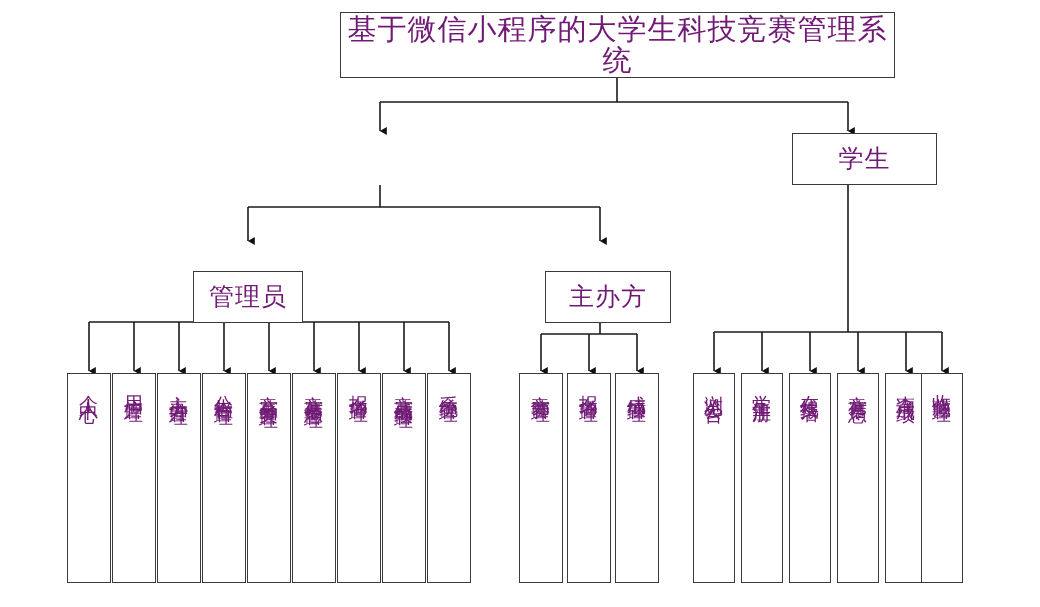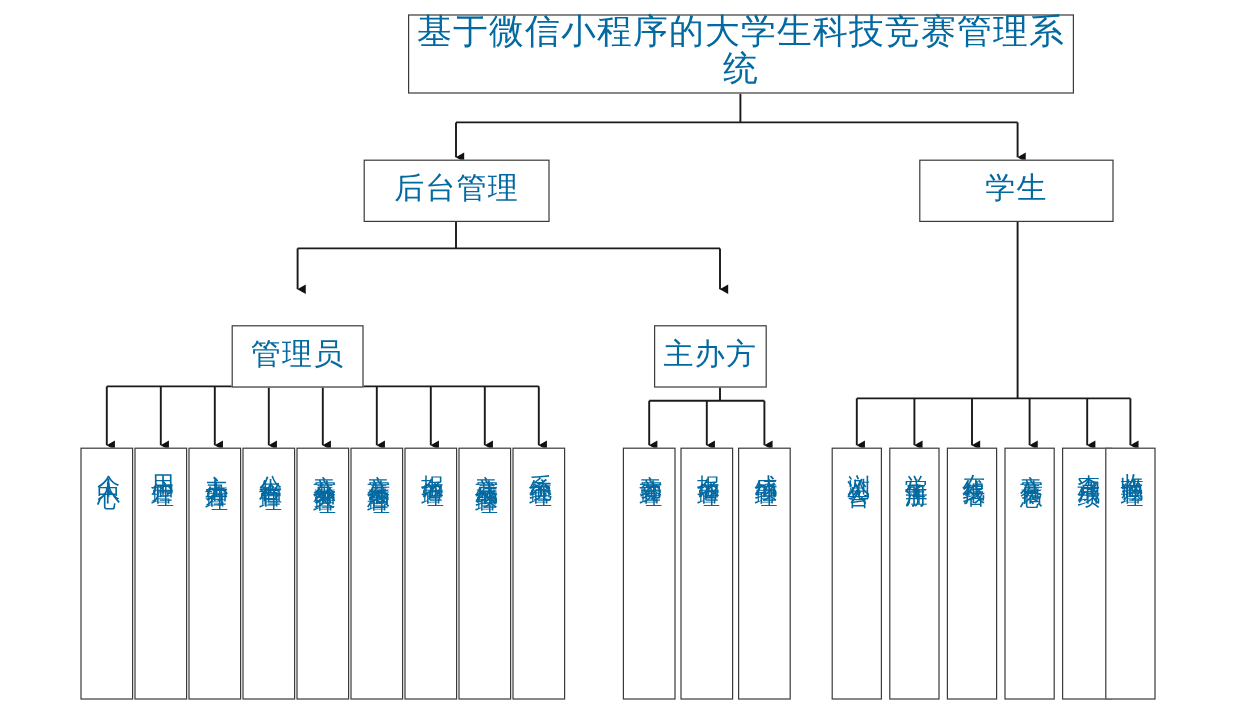--- a/index.html
+++ b/index.html
@@ -37,8 +37,7 @@
     display: block;
     text-align: center;
     line-height: 1.06;
-    color: #0369a1;
-    font-family: Liberation Mono, monospace;
+    color: #701a75;
   }
   
   .node-root {

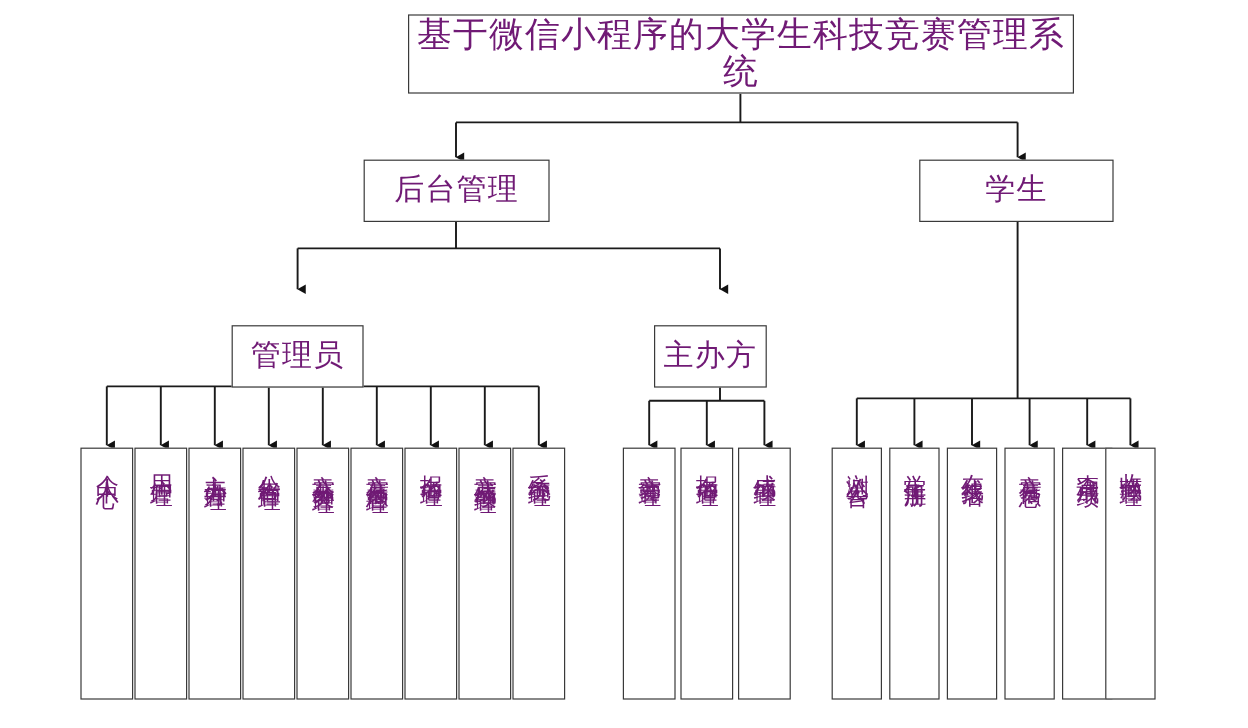--- a/index.html
+++ b/index.html
@@ -145,9 +145,6 @@
     <span class="node-label">基于微信小程序的大学生科技竞赛管理系统</span>
   </div>
 
-  <div class="node node-l2 node-backend">
-    <span class="node-label">后台管理</span>
-  </div>
 
   <div class="node node-l2 node-student">
     <span class="node-label">学生</span>

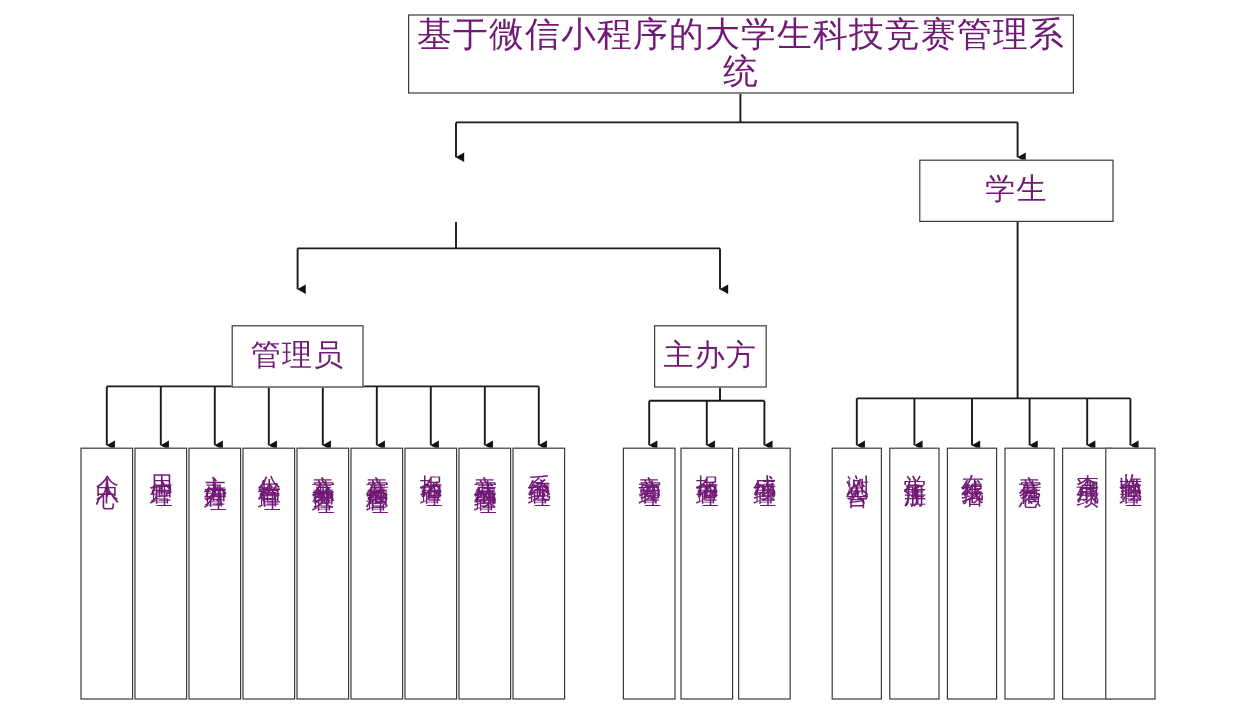--- a/index.html
+++ b/index.html
@@ -59,7 +59,7 @@
     letter-spacing: 1px;
   }
   .node-backend { left: 303px; top: 133px; width: 155px; }
-  .node-student { left: 766px; top: 133px; width: 162px; }
+  .node-student { left: 792px; top: 133px; width: 145px; }
   
   .node-l3 {
     height: 52px;

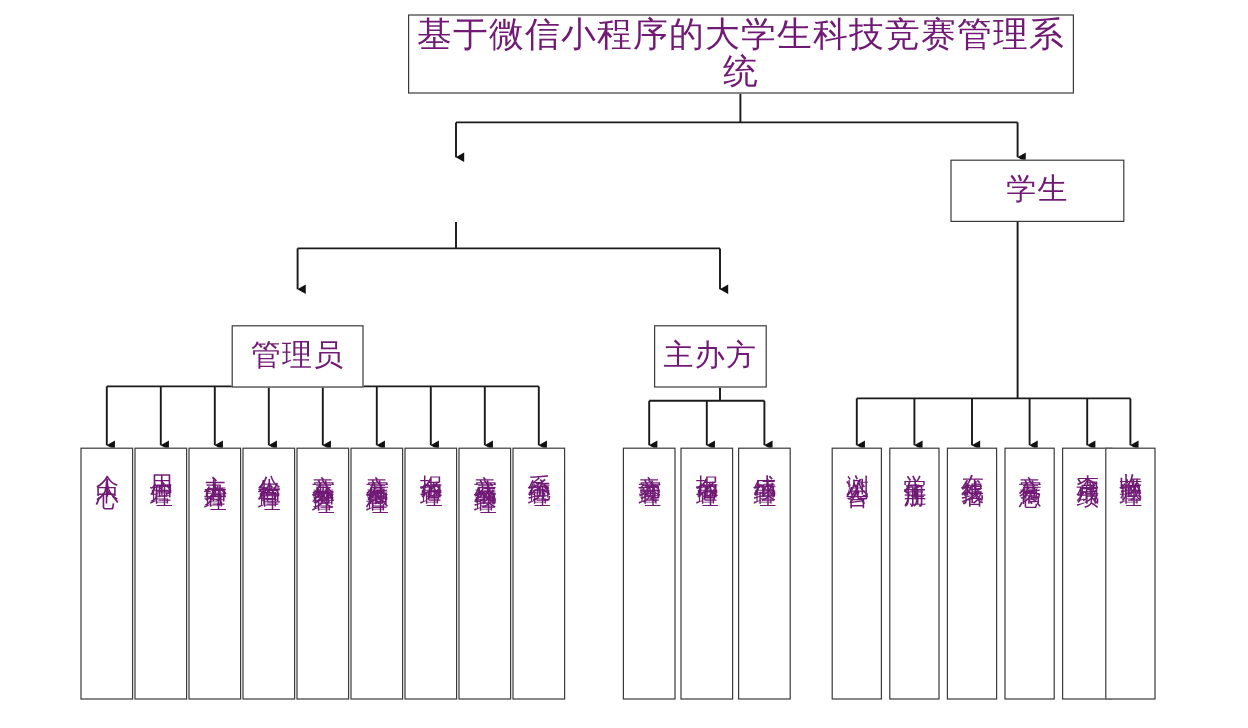--- a/index.html
+++ b/index.html
@@ -71,7 +71,7 @@
     letter-spacing: 1px;
   }
   .node-admin { left: 193px; width: 110px; }
-  .node-host  { left: 545px; width: 94px; }
+  .node-host  { left: 545px; width: 126px; }
   
   .node-leaf {
     top: 373px;

